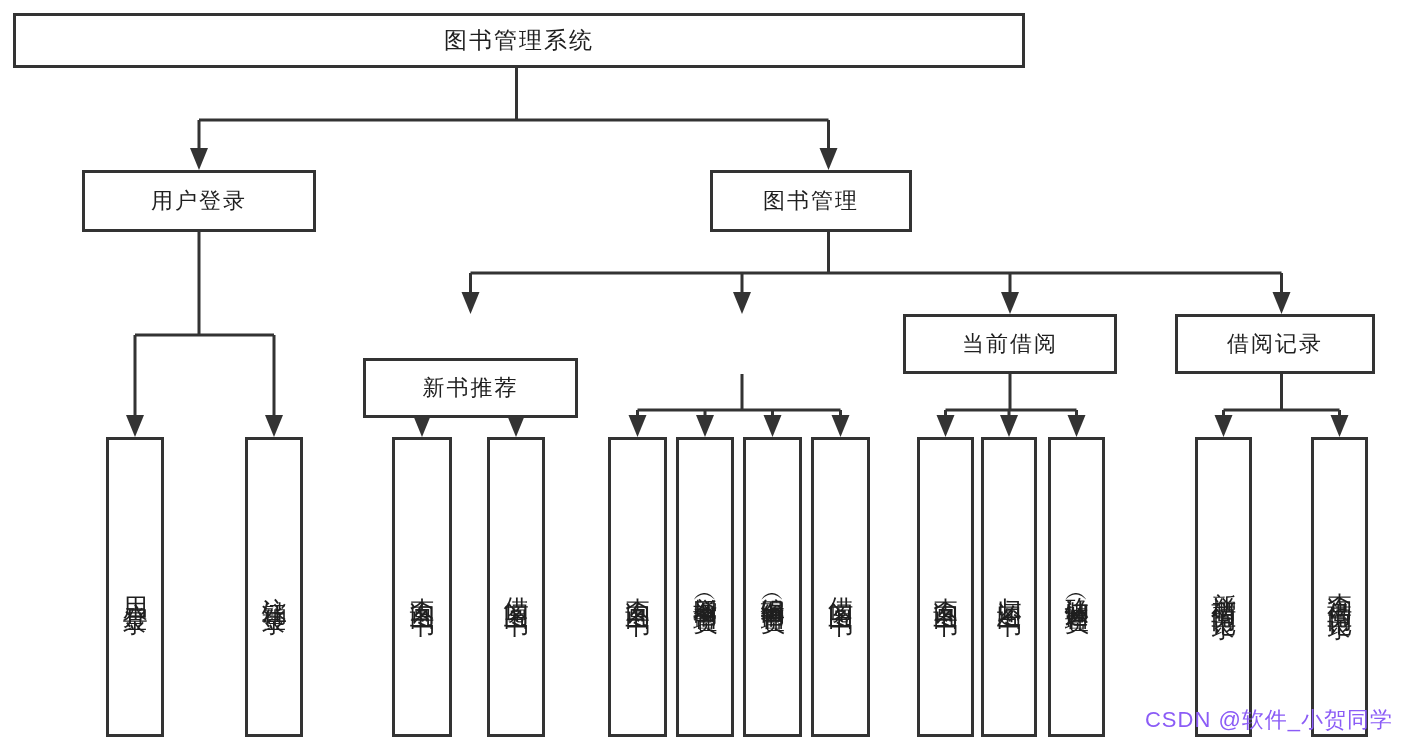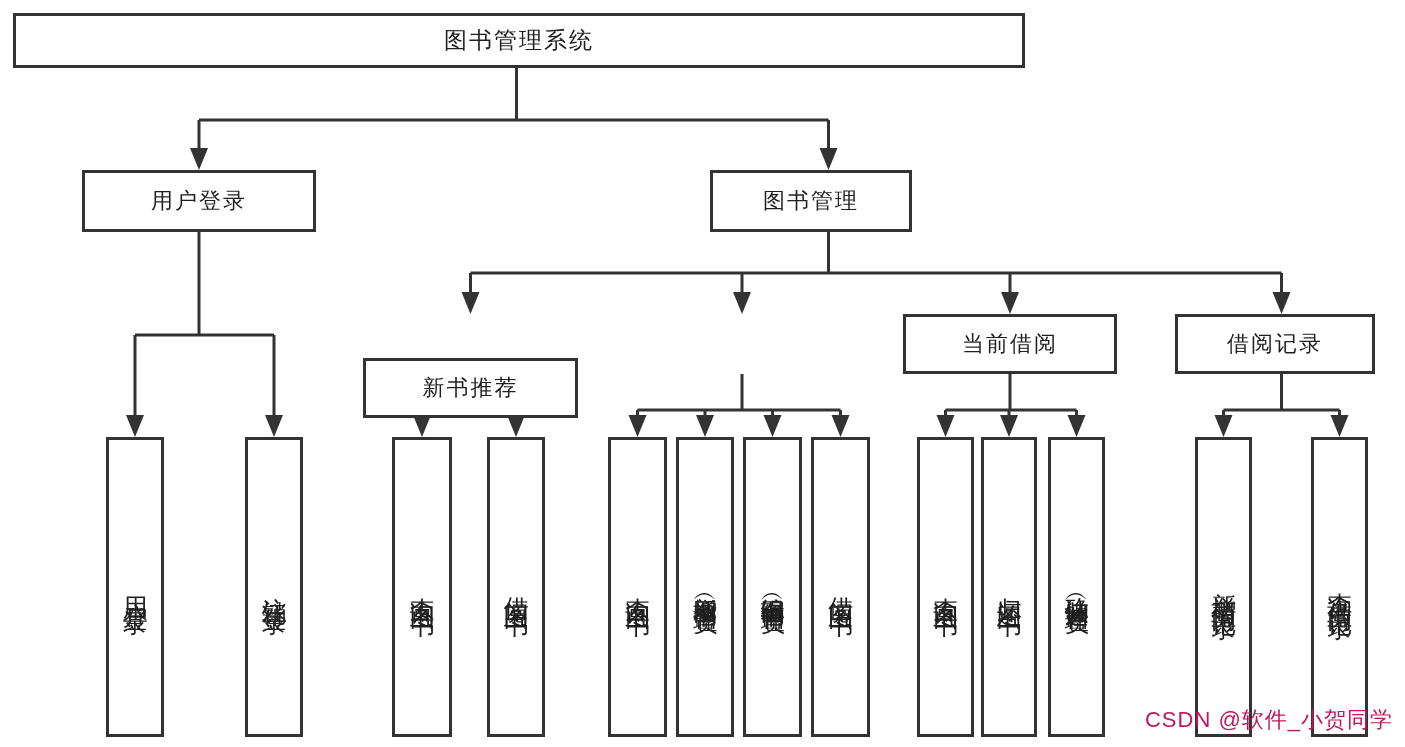--- a/index.html
+++ b/index.html
@@ -39,7 +39,7 @@
     right: 12px;
     bottom: 12px;
     font-size: 22px;
-    color: #be185d;
+    color: #8b5cf6;
     letter-spacing: 1px;
     white-space: nowrap;
     z-index: 5;

